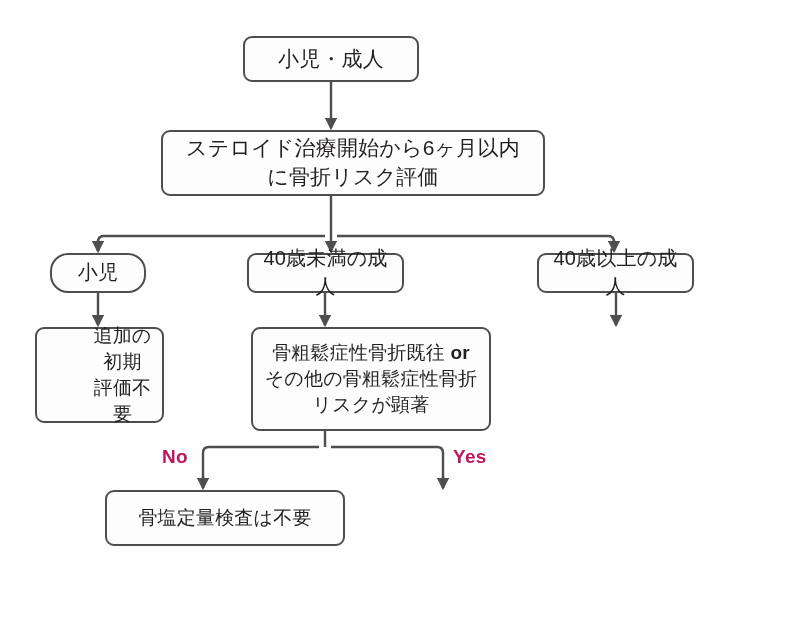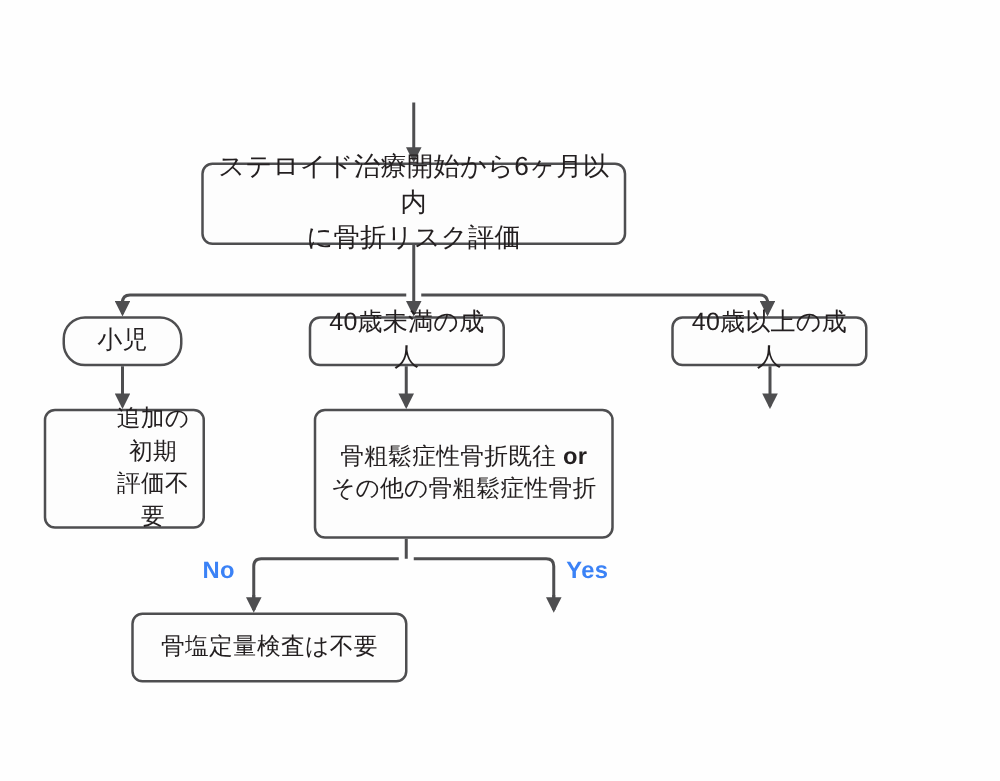--- a/index.html
+++ b/index.html
@@ -100,6 +100,9 @@
     </g>
   </svg>
 
+  <div class="node" id="n-root">
+    <span class="txt">小児・成人</span>
+  </div>
 
   <div class="node" id="n-assess">
     <span class="txt">ステロイド治療開始から6ヶ月以内

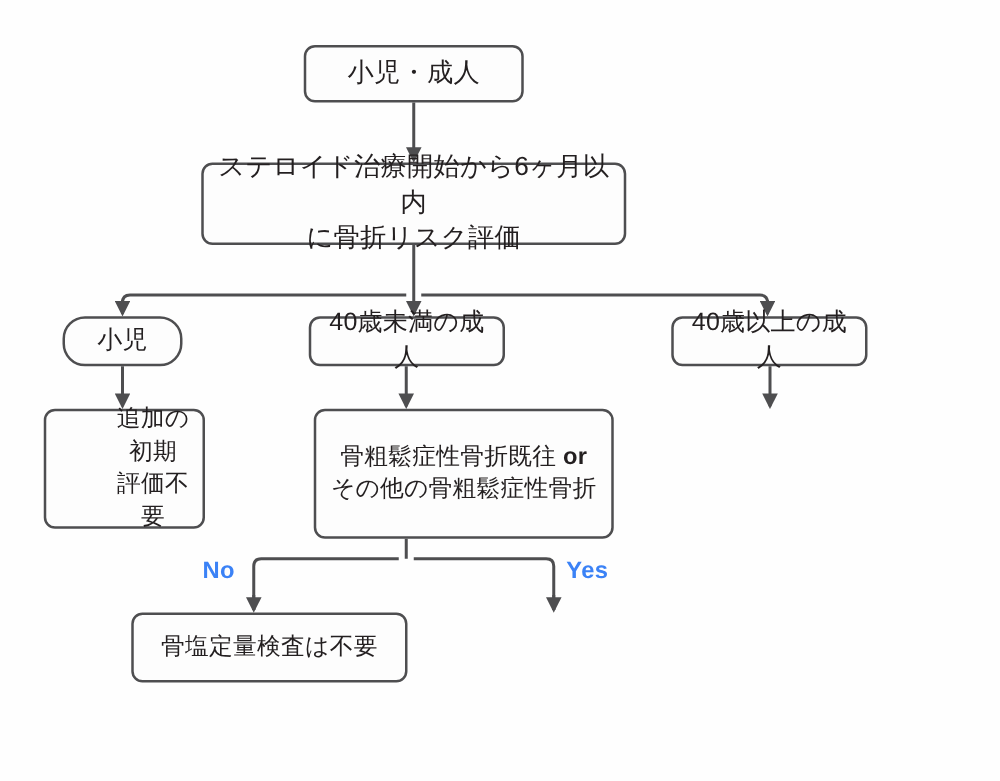--- a/index.html
+++ b/index.html
@@ -51,7 +51,7 @@
   }
   
   #n-root      { left: 243px; top: 36px;  width: 176px; height: 46px;  font-size: 21px; }
-  #n-assess    { left: 161px; top: 130px; width: 340px; height: 66px;  font-size: 21px; }
+  #n-assess    { left: 161px; top: 130px; width: 384px; height: 66px;  font-size: 21px; }
   #n-child     { left: 50px;  top: 253px; width: 96px;  height: 40px;  font-size: 20px; border-radius: 18px; }
   #n-under40   { left: 247px; top: 253px; width: 157px; height: 40px;  font-size: 20px; }
   #n-over40    { left: 537px; top: 253px; width: 157px; height: 40px;  font-size: 20px; }

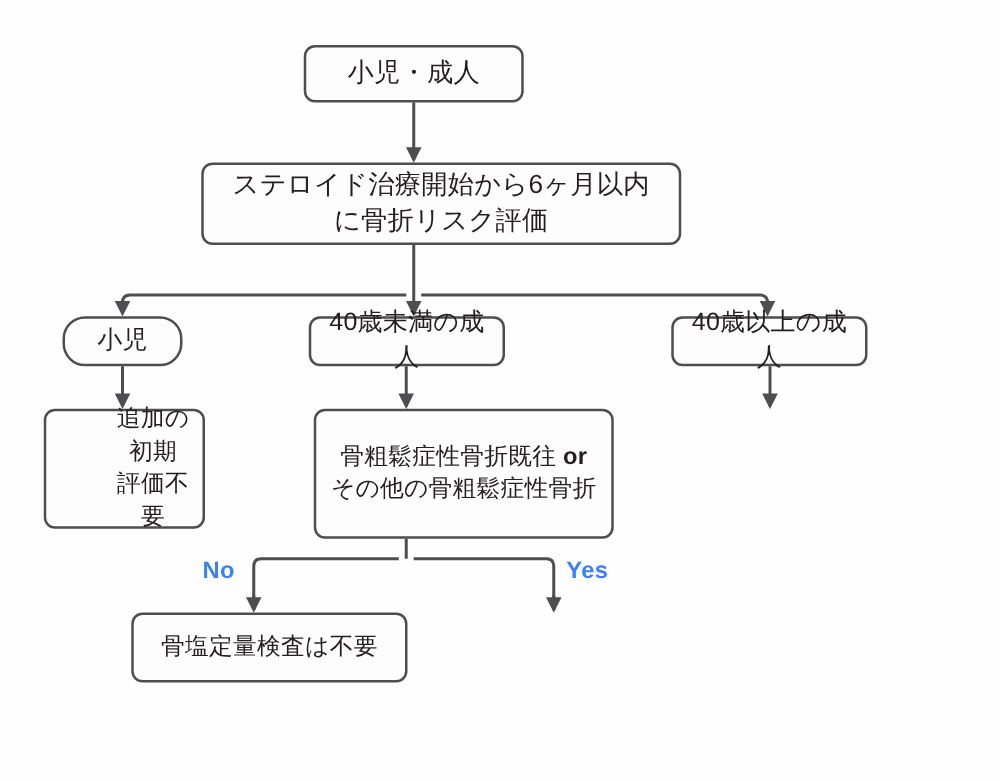--- a/index.html
+++ b/index.html
@@ -127,7 +127,7 @@
   </div>
 
   <div class="node" id="n-decision">
-    <span class="txt"><span>骨粗鬆症性骨折既往 </span><span class="bold-inline">or</span><br><span>その他の骨粗鬆症性骨折</span><br></span>
+    <span class="txt"><span>骨粗鬆症性骨折既往 </span><span class="bold-inline">or</span><br><span>その他の骨粗鬆症性骨折</span><br><span>リスクが顕著</span></span>
   </div>
 
 

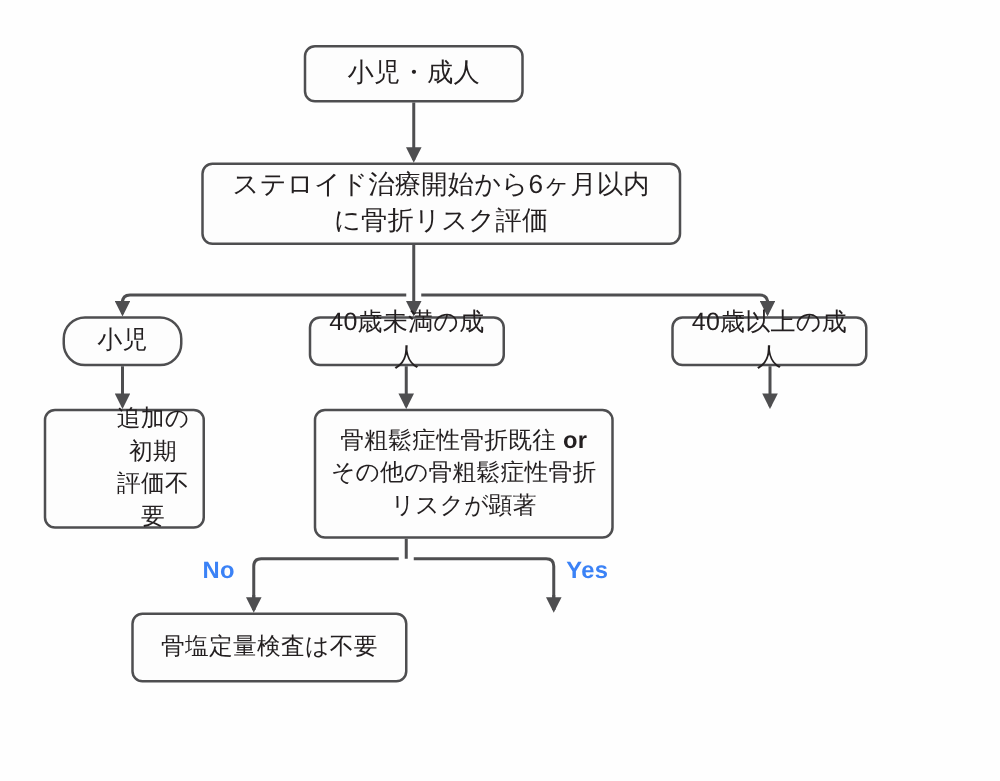--- a/index.html
+++ b/index.html
@@ -45,7 +45,7 @@
   .edge-label {
     position: absolute;
     font-weight: bold;
-    color: #3b82f6;
+    color: #be185d;
     font-size: 19px;
     letter-spacing: 0.3px;
   }

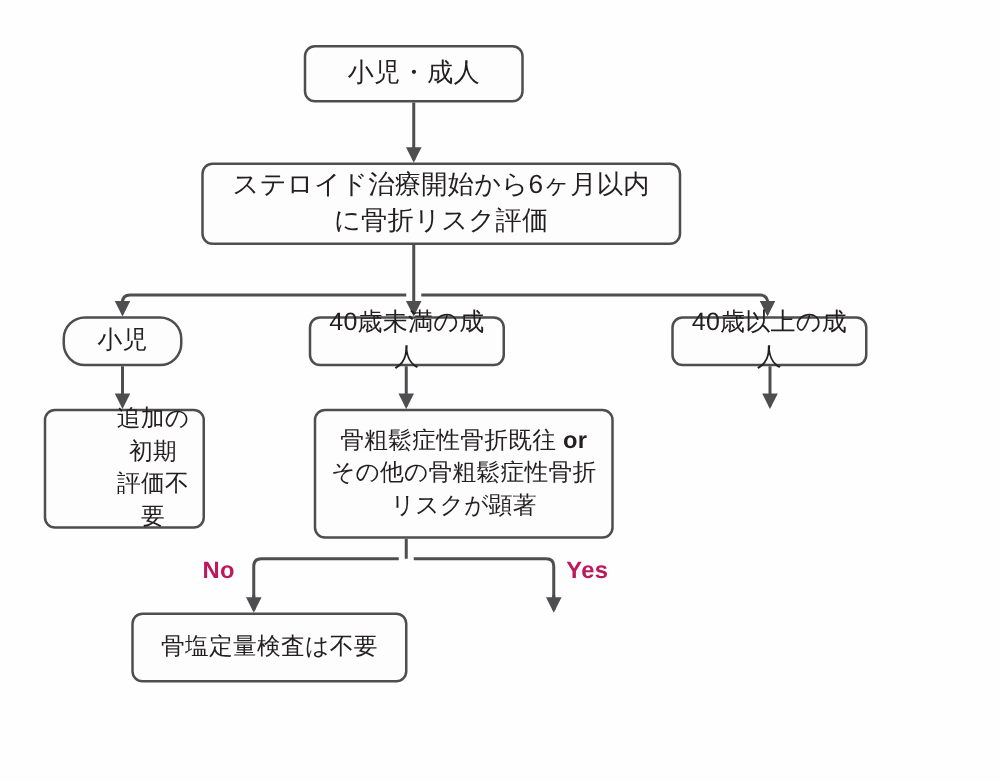--- a/index.html
+++ b/index.html
@@ -58,7 +58,7 @@
   #n-noinit    { left: 35px;  top: 327px; width: 129px; height: 96px;  font-size: 19px; padding-left: 46px; }
   #n-decision  { left: 203px; top: 327px; width: 240px; height: 104px; font-size: 19px; margin-left: 48px; }
   #n-frax      { left: 471px; top: 327px; width: 292px; height: 102px; font-size: 19px; }
-  #n-nobmd     { left: 105px; top: 490px; width: 221px; height: 56px;  font-size: 19px; }
+  #n-nobmd     { left: 105px; top: 490px; width: 240px; height: 56px;  font-size: 19px; }
   #n-dobmd     { left: 345px; top: 490px; width: 204px; height: 100px; font-size: 19px; }
   #lbl-no      { left: 162px; top: 446px; }
   #lbl-yes     { left: 453px; top: 446px; text-align: center; }

